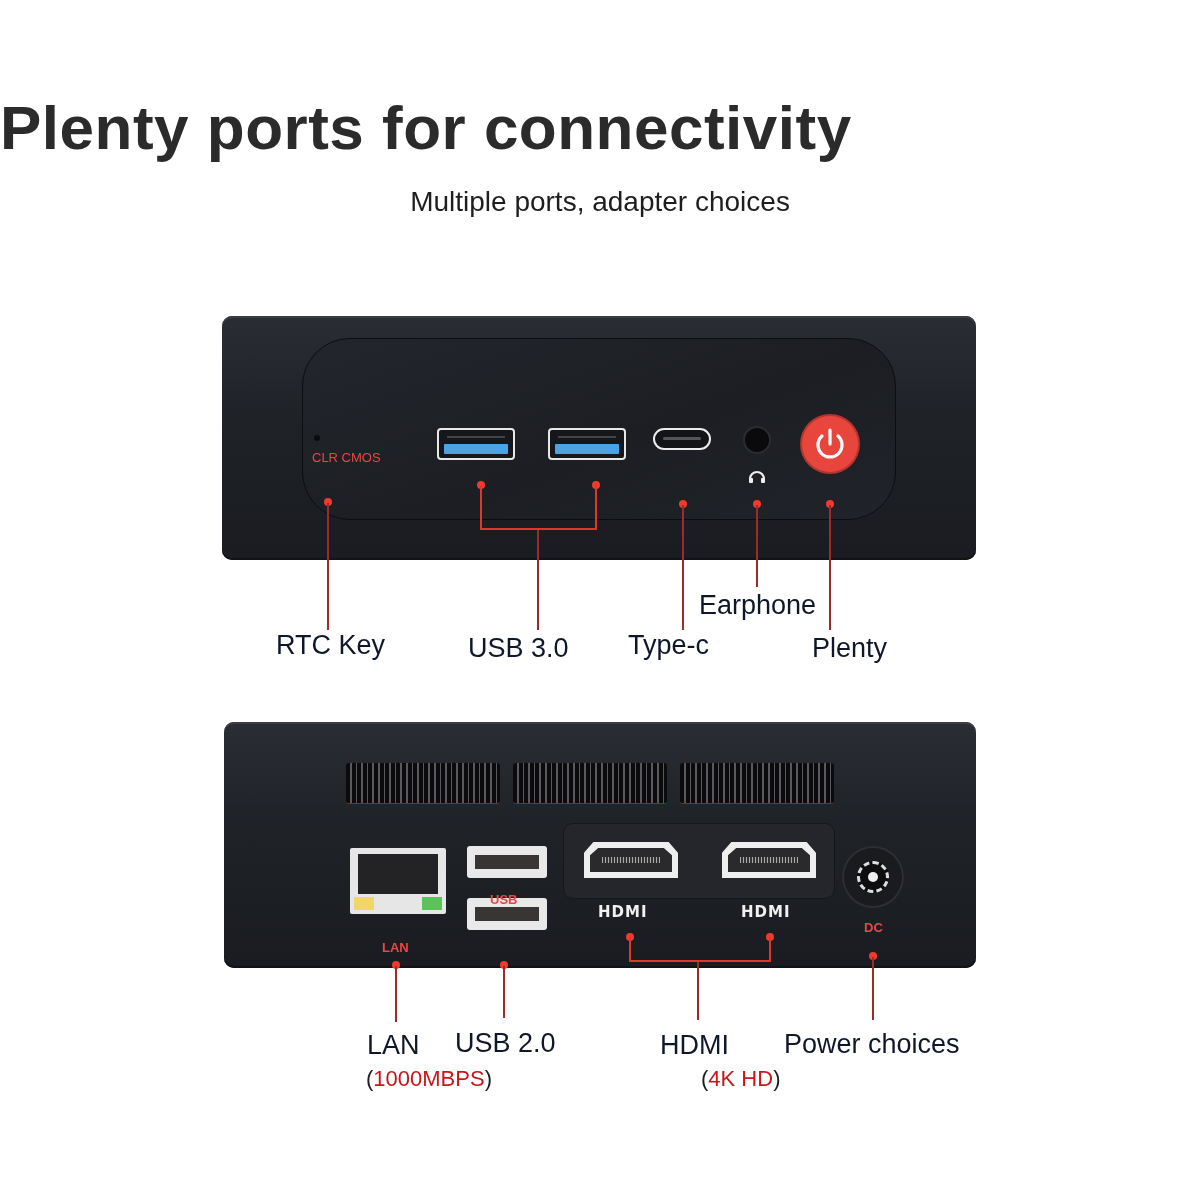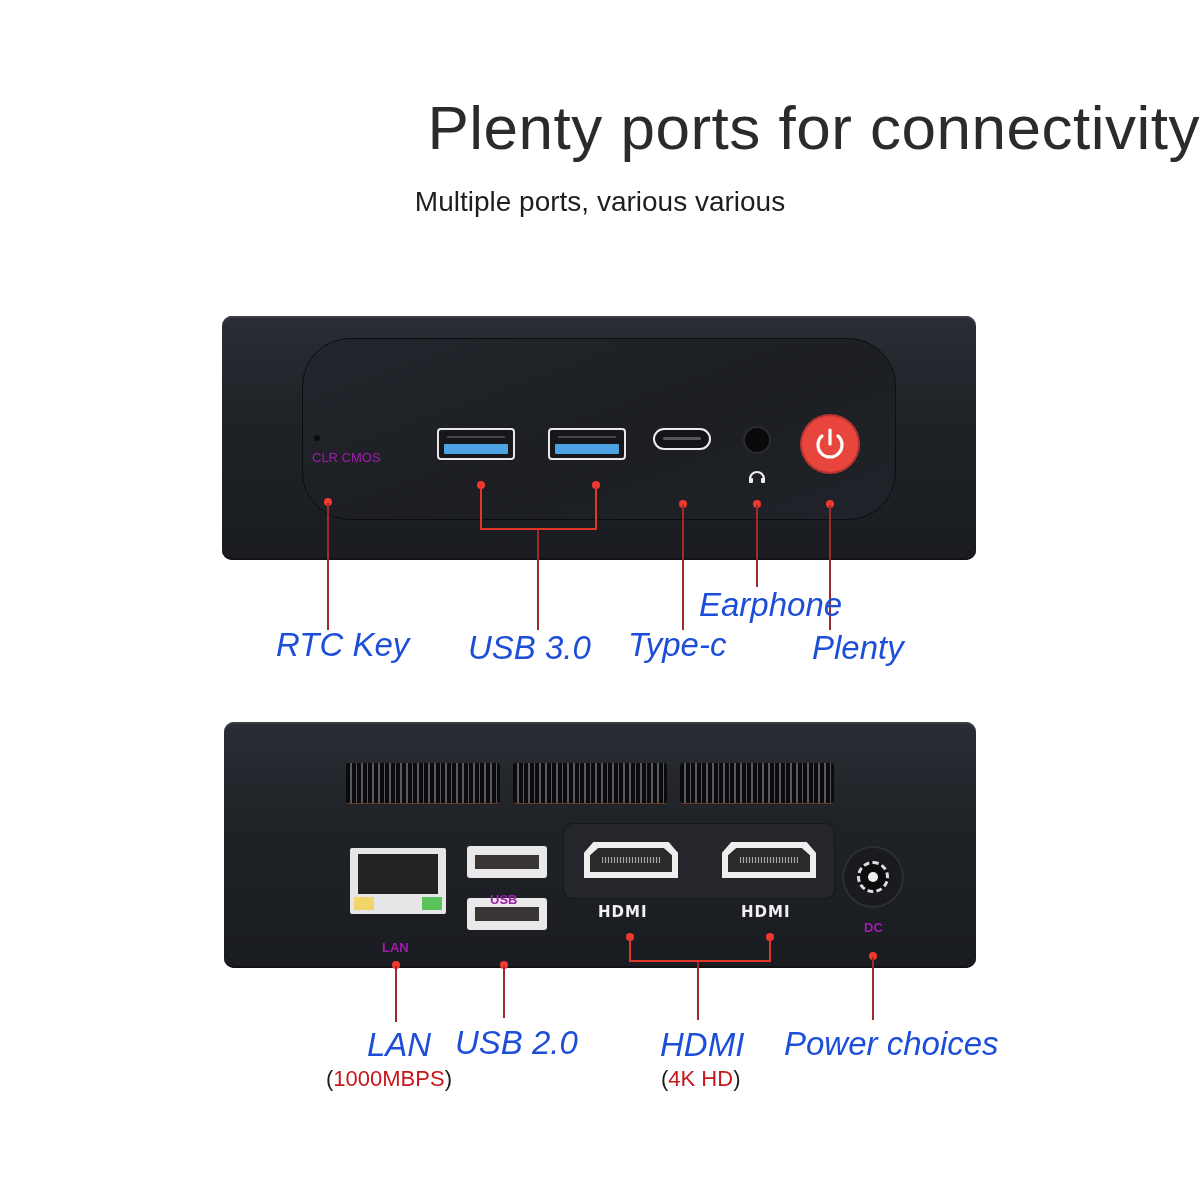--- a/index.html
+++ b/index.html
@@ -6,7 +6,7 @@
   body { width:1200px; height:1200px; background:#ffffff; position:relative; overflow:hidden;
          font-family:"Liberation Sans", sans-serif; }
   .abs { position:absolute; }
-  #title { left:0; width:1200px; top:92px; text-align:right; font-size:62px; font-weight:normal;
+  #title { left:0; width:1200px; top:92px; text-align:left; font-size:62px; font-weight:bold;
            color:#2b2b2b; letter-spacing:0.5px; line-height:72px; }
   #subtitle { left:0; width:1200px; top:185px; text-align:center; font-size:28px; color:#1e1e1e; line-height:34px; }
 

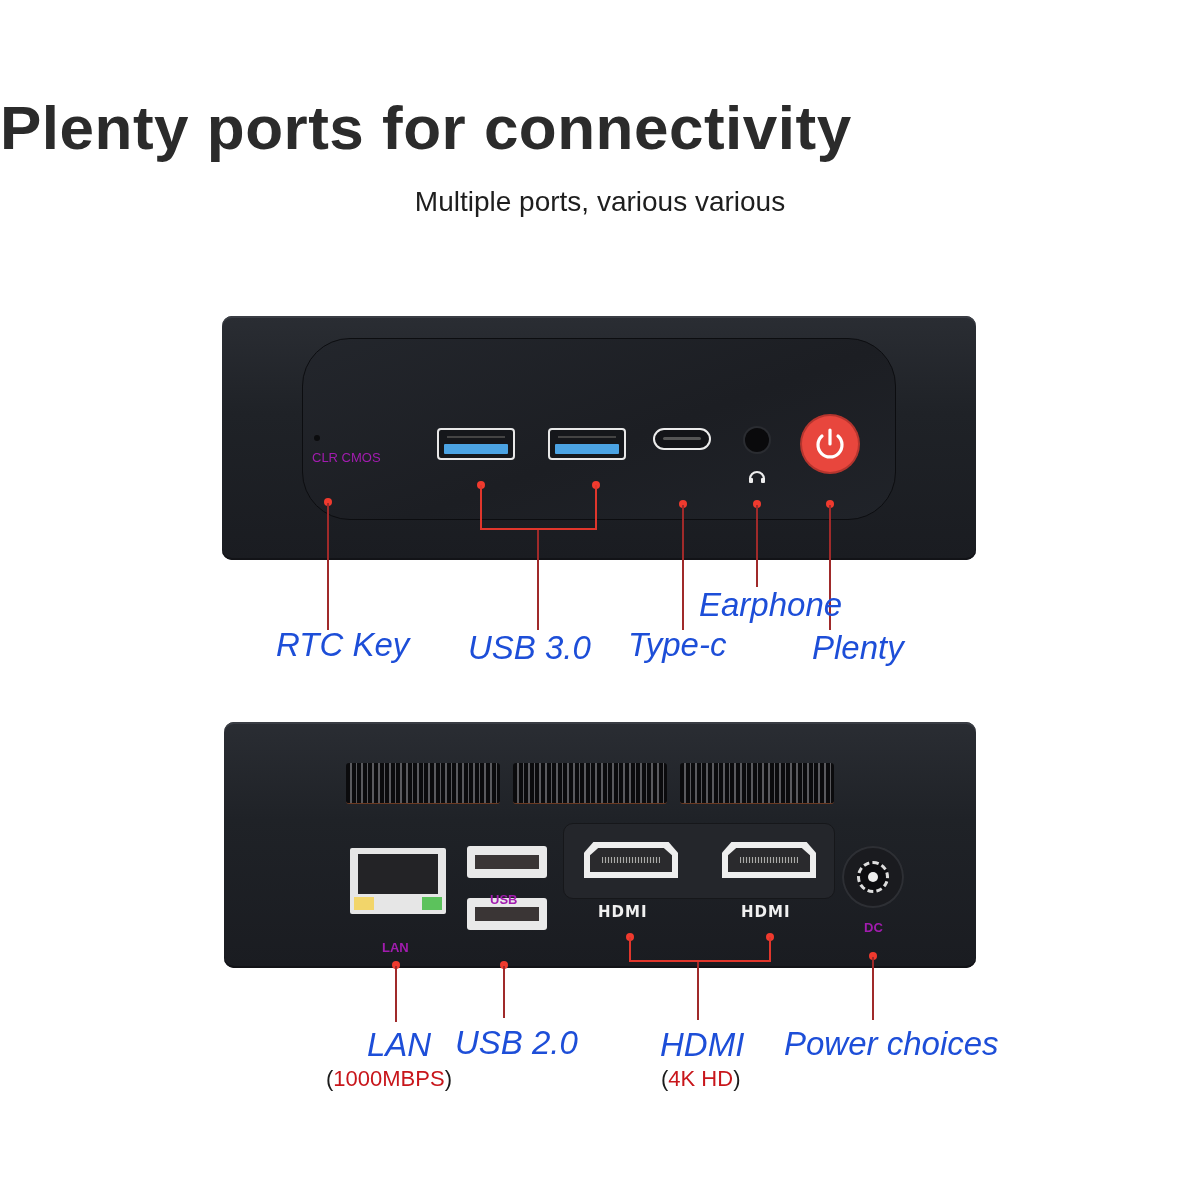--- a/index.html
+++ b/index.html
@@ -56,7 +56,7 @@
 <body>
 
 <div id="title" class="abs">Plenty ports for connectivity</div>
-<div id="subtitle" class="abs">Multiple ports, various various</div>
+<div id="subtitle" class="abs">Multiple ports, adapter choices</div>
 
 <div class="abs device" style="left:222px; top:316px; width:754px; height:244px;">
   <div class="abs panel" style="left:80px; top:22px; width:592px; height:180px;"></div>

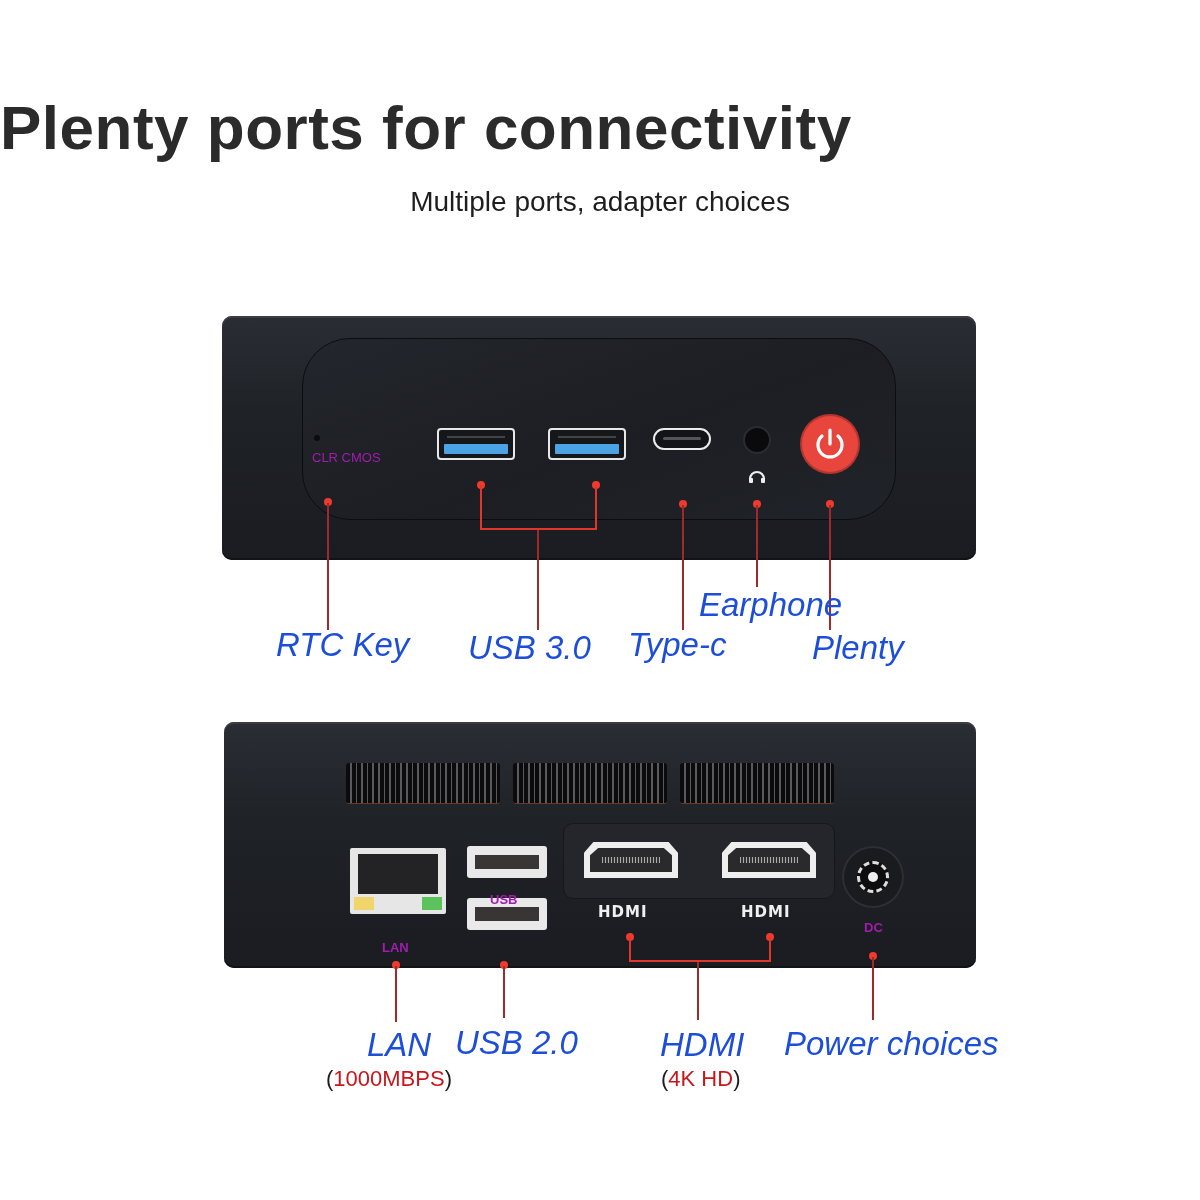--- a/index.html
+++ b/index.html
@@ -32,7 +32,7 @@
   .label { font-size:33px; color:#1d4ed8; white-space:nowrap; line-height:32px;font-style:italic; }
   .sub-label { font-size:22px; color:#1c1c1c; white-space:nowrap; line-height:28px; }
   .sub-label .red { color:#c8161b; }
-  .print { color:#a21caf; font-size:13px; font-weight:bold; white-space:nowrap; }
+  .print { color:#ef4444; font-size:13px; font-weight:bold; white-space:nowrap; }
 
   .vent { background:repeating-linear-gradient(90deg,#0b0b0d 0px,#0b0b0d 4px,#5a5a5e 4px,#5a5a5e 5.6px);
           border-radius:3px; border-bottom:1px solid #6b3a22; }

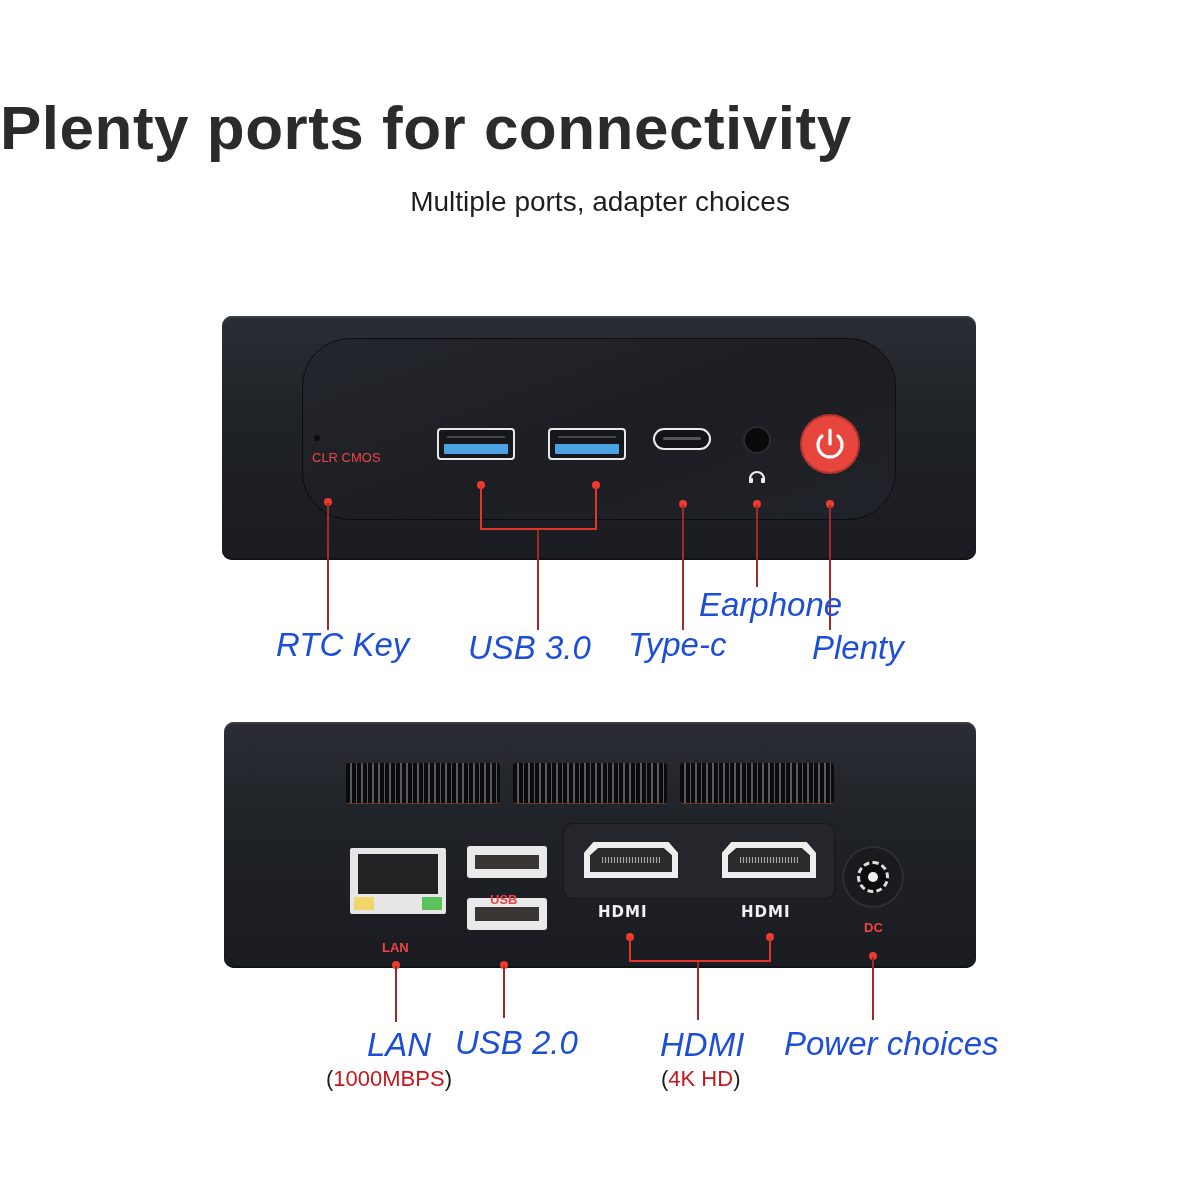--- a/index.html
+++ b/index.html
@@ -29,7 +29,7 @@
   .hline { height:2px; background:#e0362c; }
   .inner-line { background:#e0362c; }
 
-  .label { font-size:33px; color:#1d4ed8; white-space:nowrap; line-height:32px;font-style:italic; }
+  .label { font-size:27px; color:#0f172a; white-space:nowrap; line-height:32px; }
   .sub-label { font-size:22px; color:#1c1c1c; white-space:nowrap; line-height:28px; }
   .sub-label .red { color:#c8161b; }
   .print { color:#ef4444; font-size:13px; font-weight:bold; white-space:nowrap; }

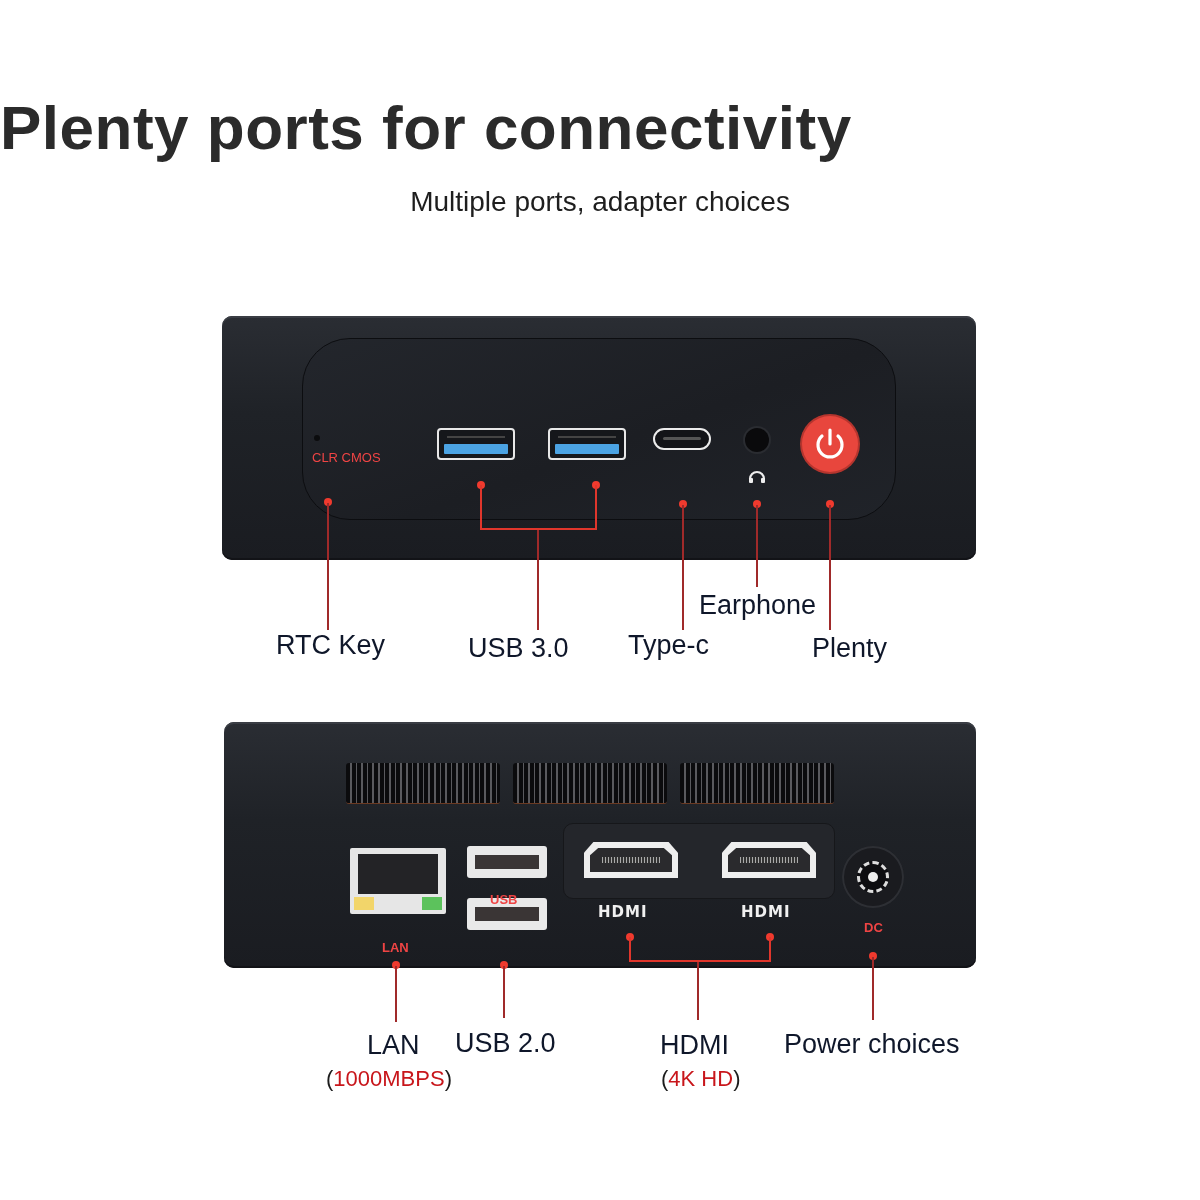--- a/index.html
+++ b/index.html
@@ -30,7 +30,7 @@
   .inner-line { background:#e0362c; }
 
   .label { font-size:27px; color:#0f172a; white-space:nowrap; line-height:32px; }
-  .sub-label { font-size:22px; color:#1c1c1c; white-space:nowrap; line-height:28px; }
+  .sub-label { font-size:22px; color:#1c1c1c; white-space:nowrap; line-height:28px;margin-left:40px; }
   .sub-label .red { color:#c8161b; }
   .print { color:#ef4444; font-size:13px; font-weight:bold; white-space:nowrap; }
 

